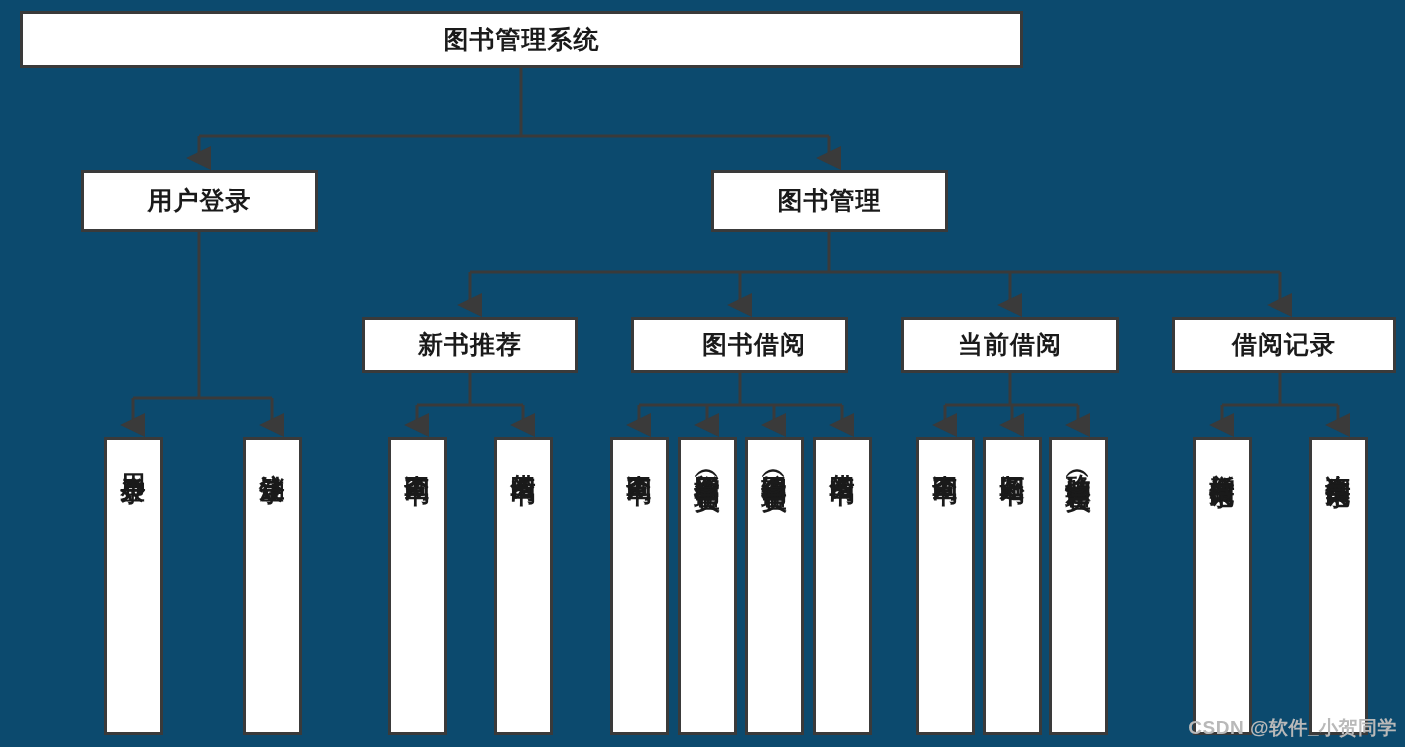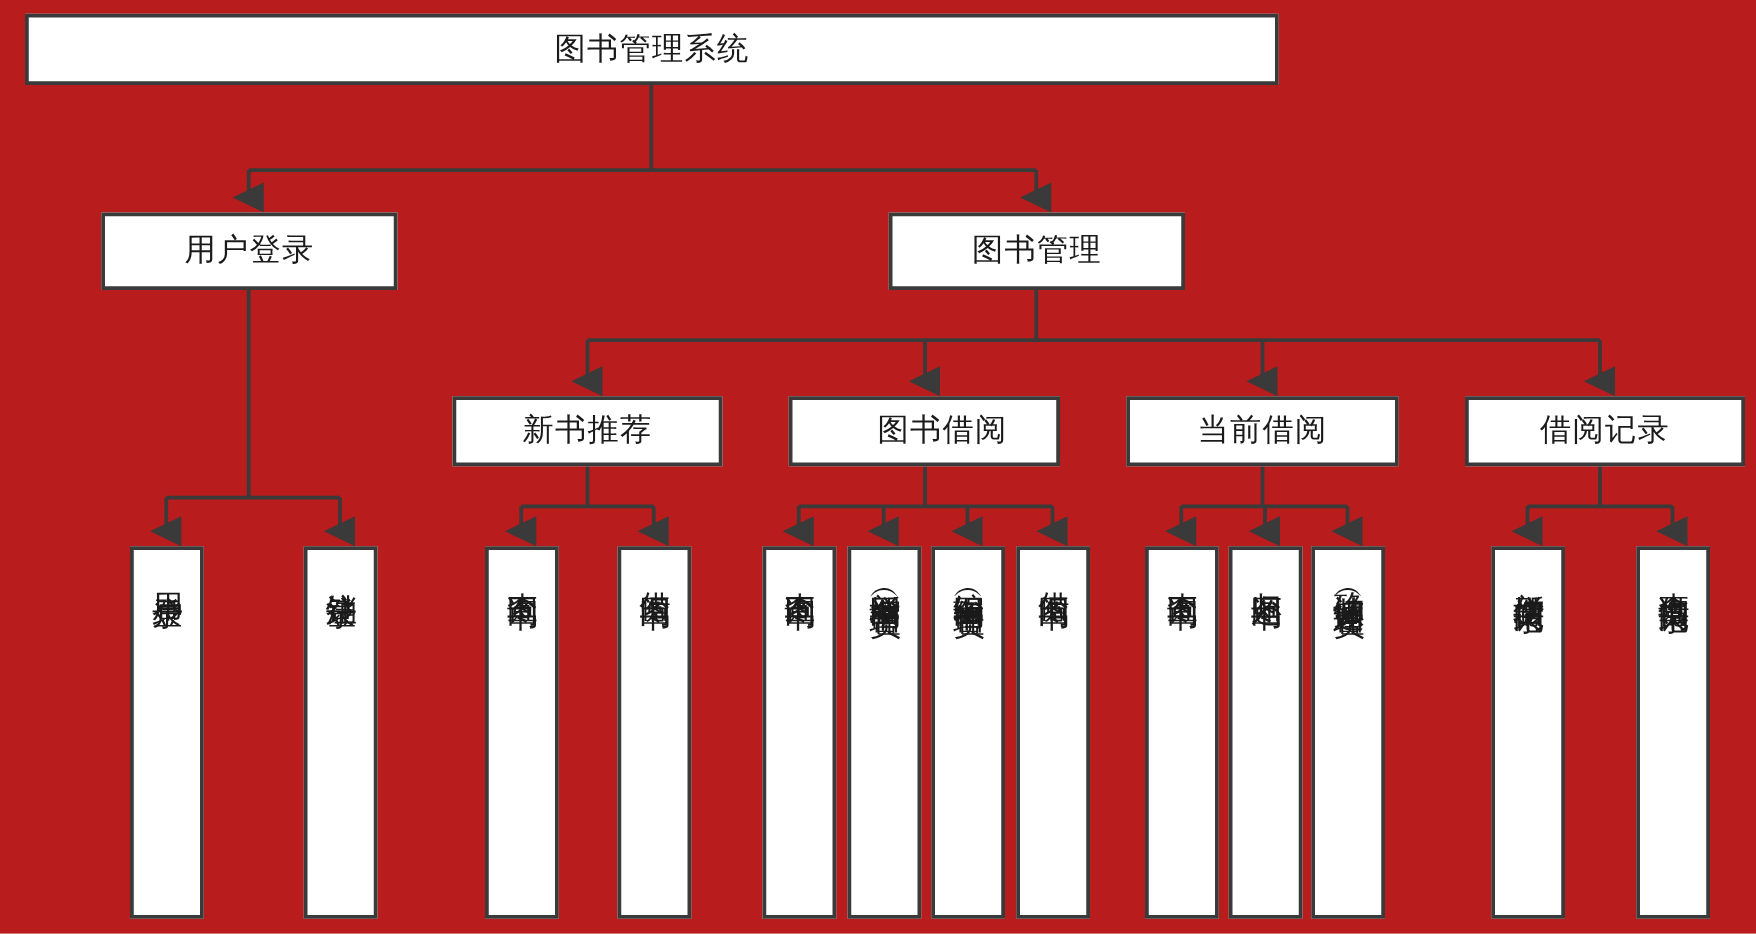--- a/index.html
+++ b/index.html
@@ -14,8 +14,9 @@
     position: relative;
     width: 1405px;
     height: 747px;
-    background: #b91c1c;
+    background: #0c4a6e;
     overflow: hidden;
+    font-weight: bold;
   }
   svg.edges {
     position: absolute;

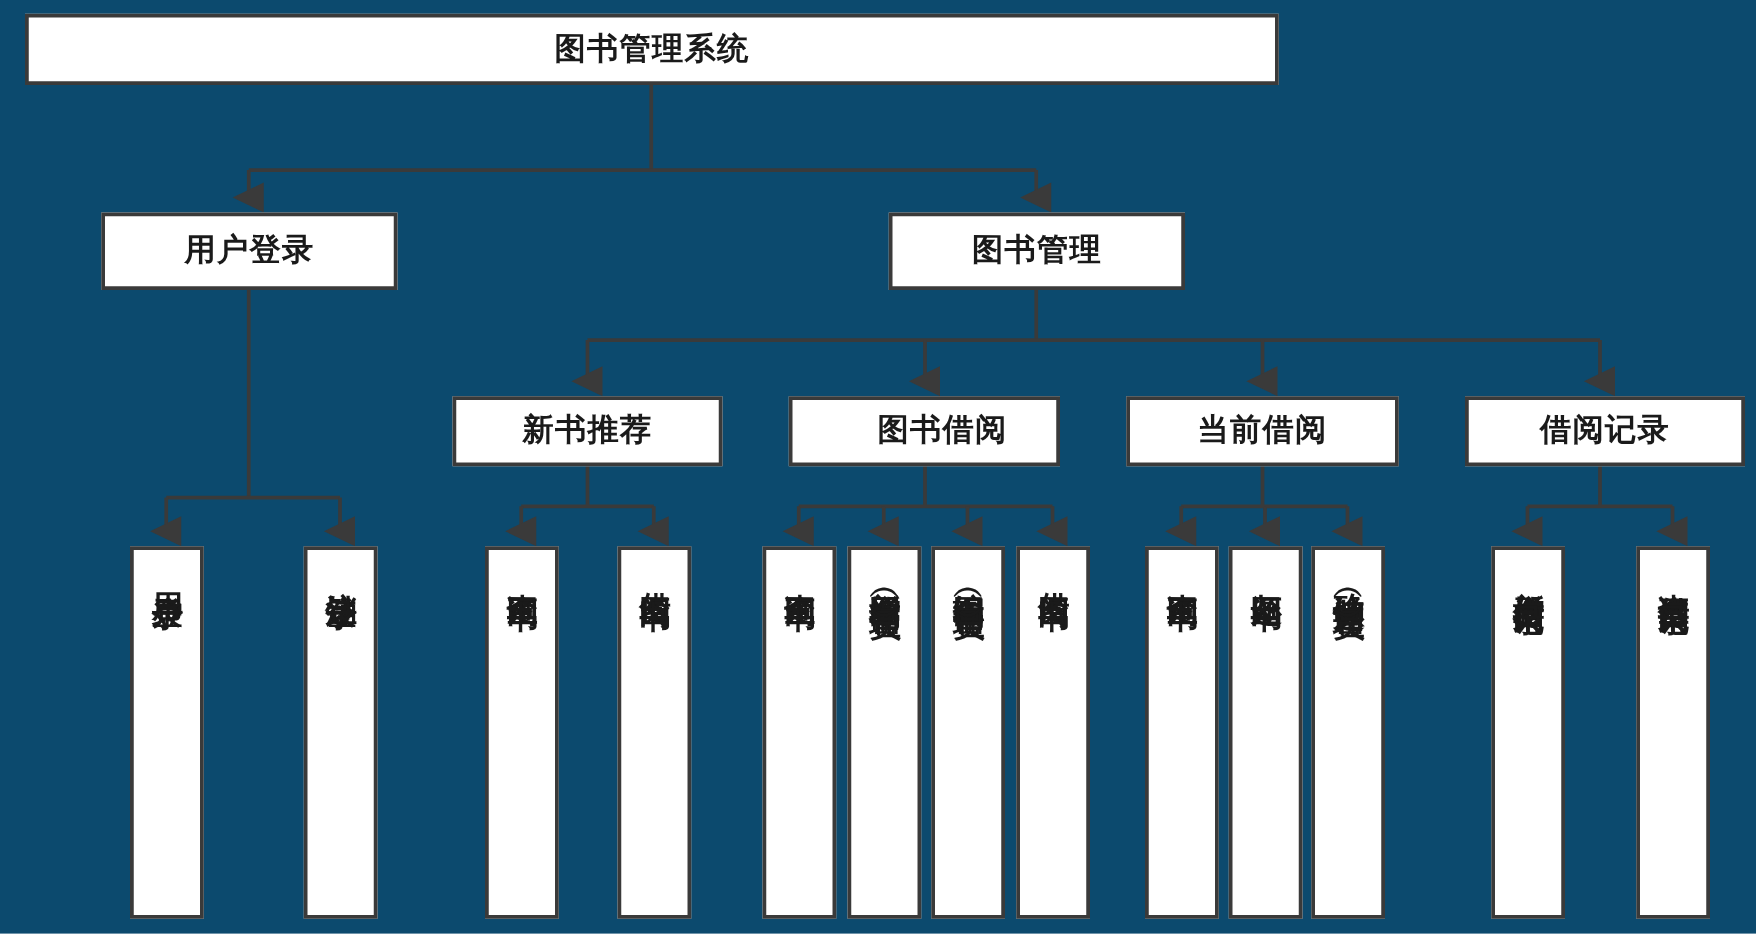--- a/index.html
+++ b/index.html
@@ -189,6 +189,7 @@
     <span class="vtext">查询借阅记录</span>
   </div>
 
+  <div class="watermark">CSDN @软件_小贺同学</div>
 
 </div>
 

